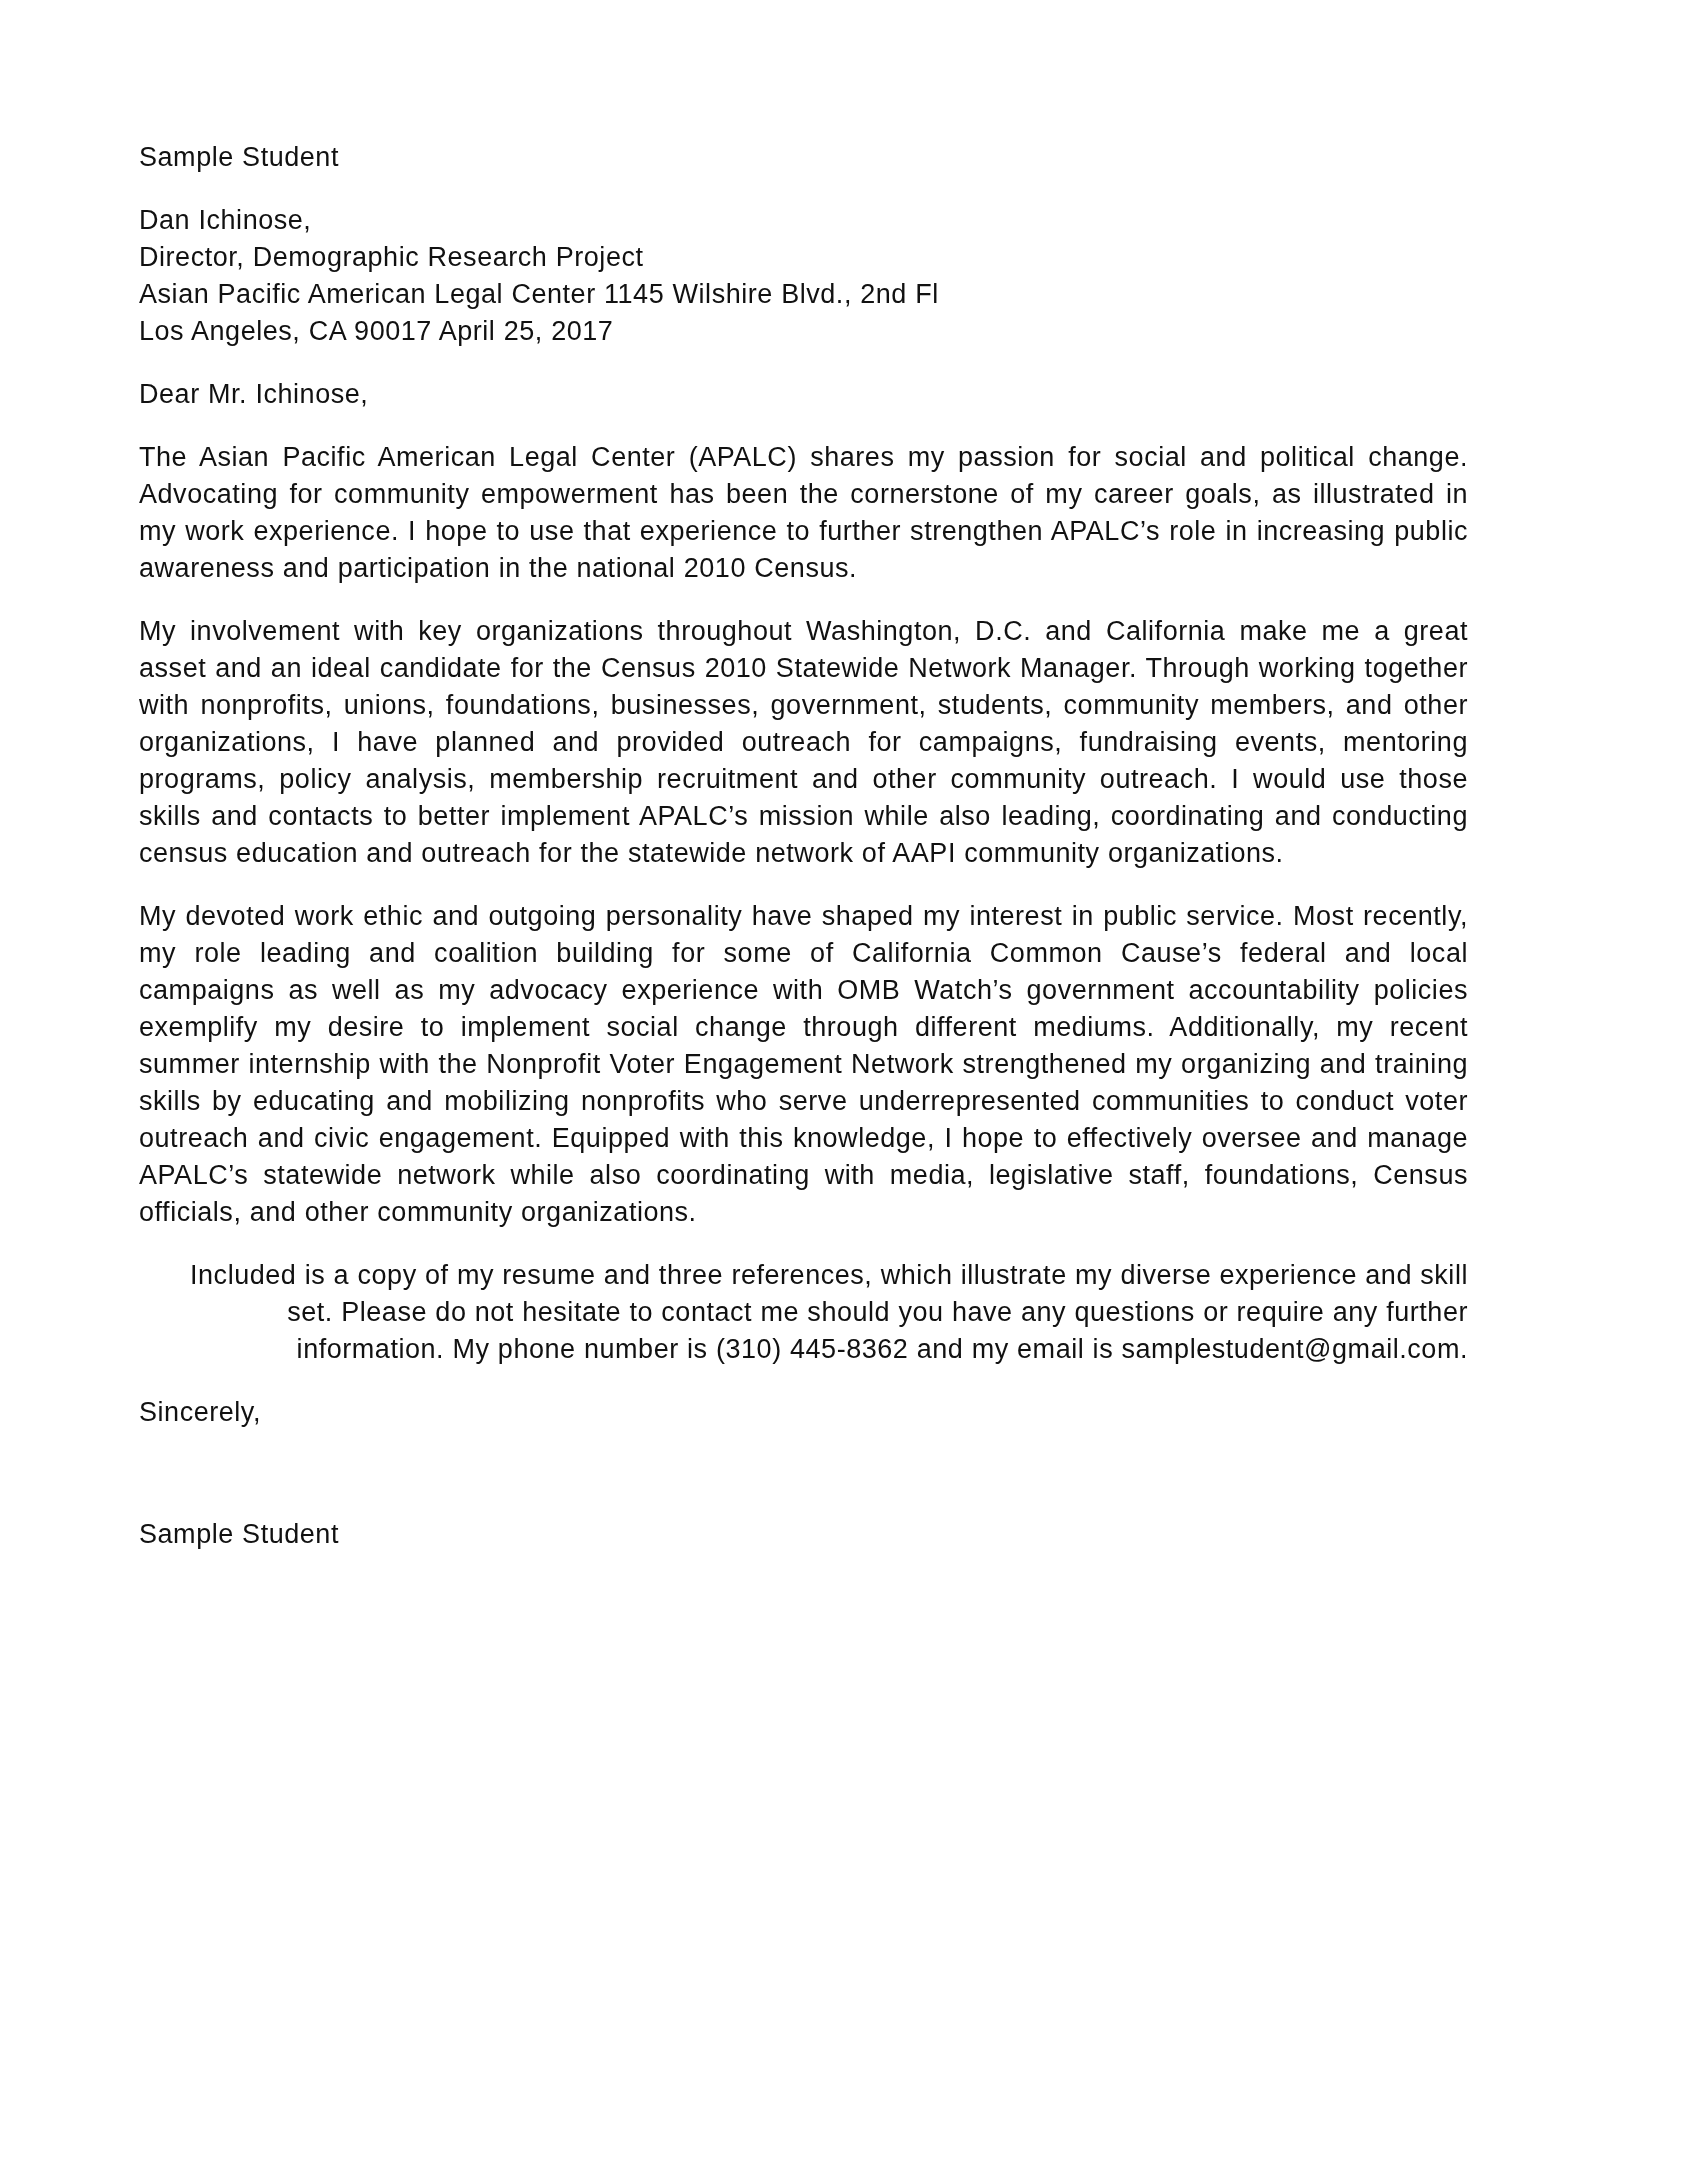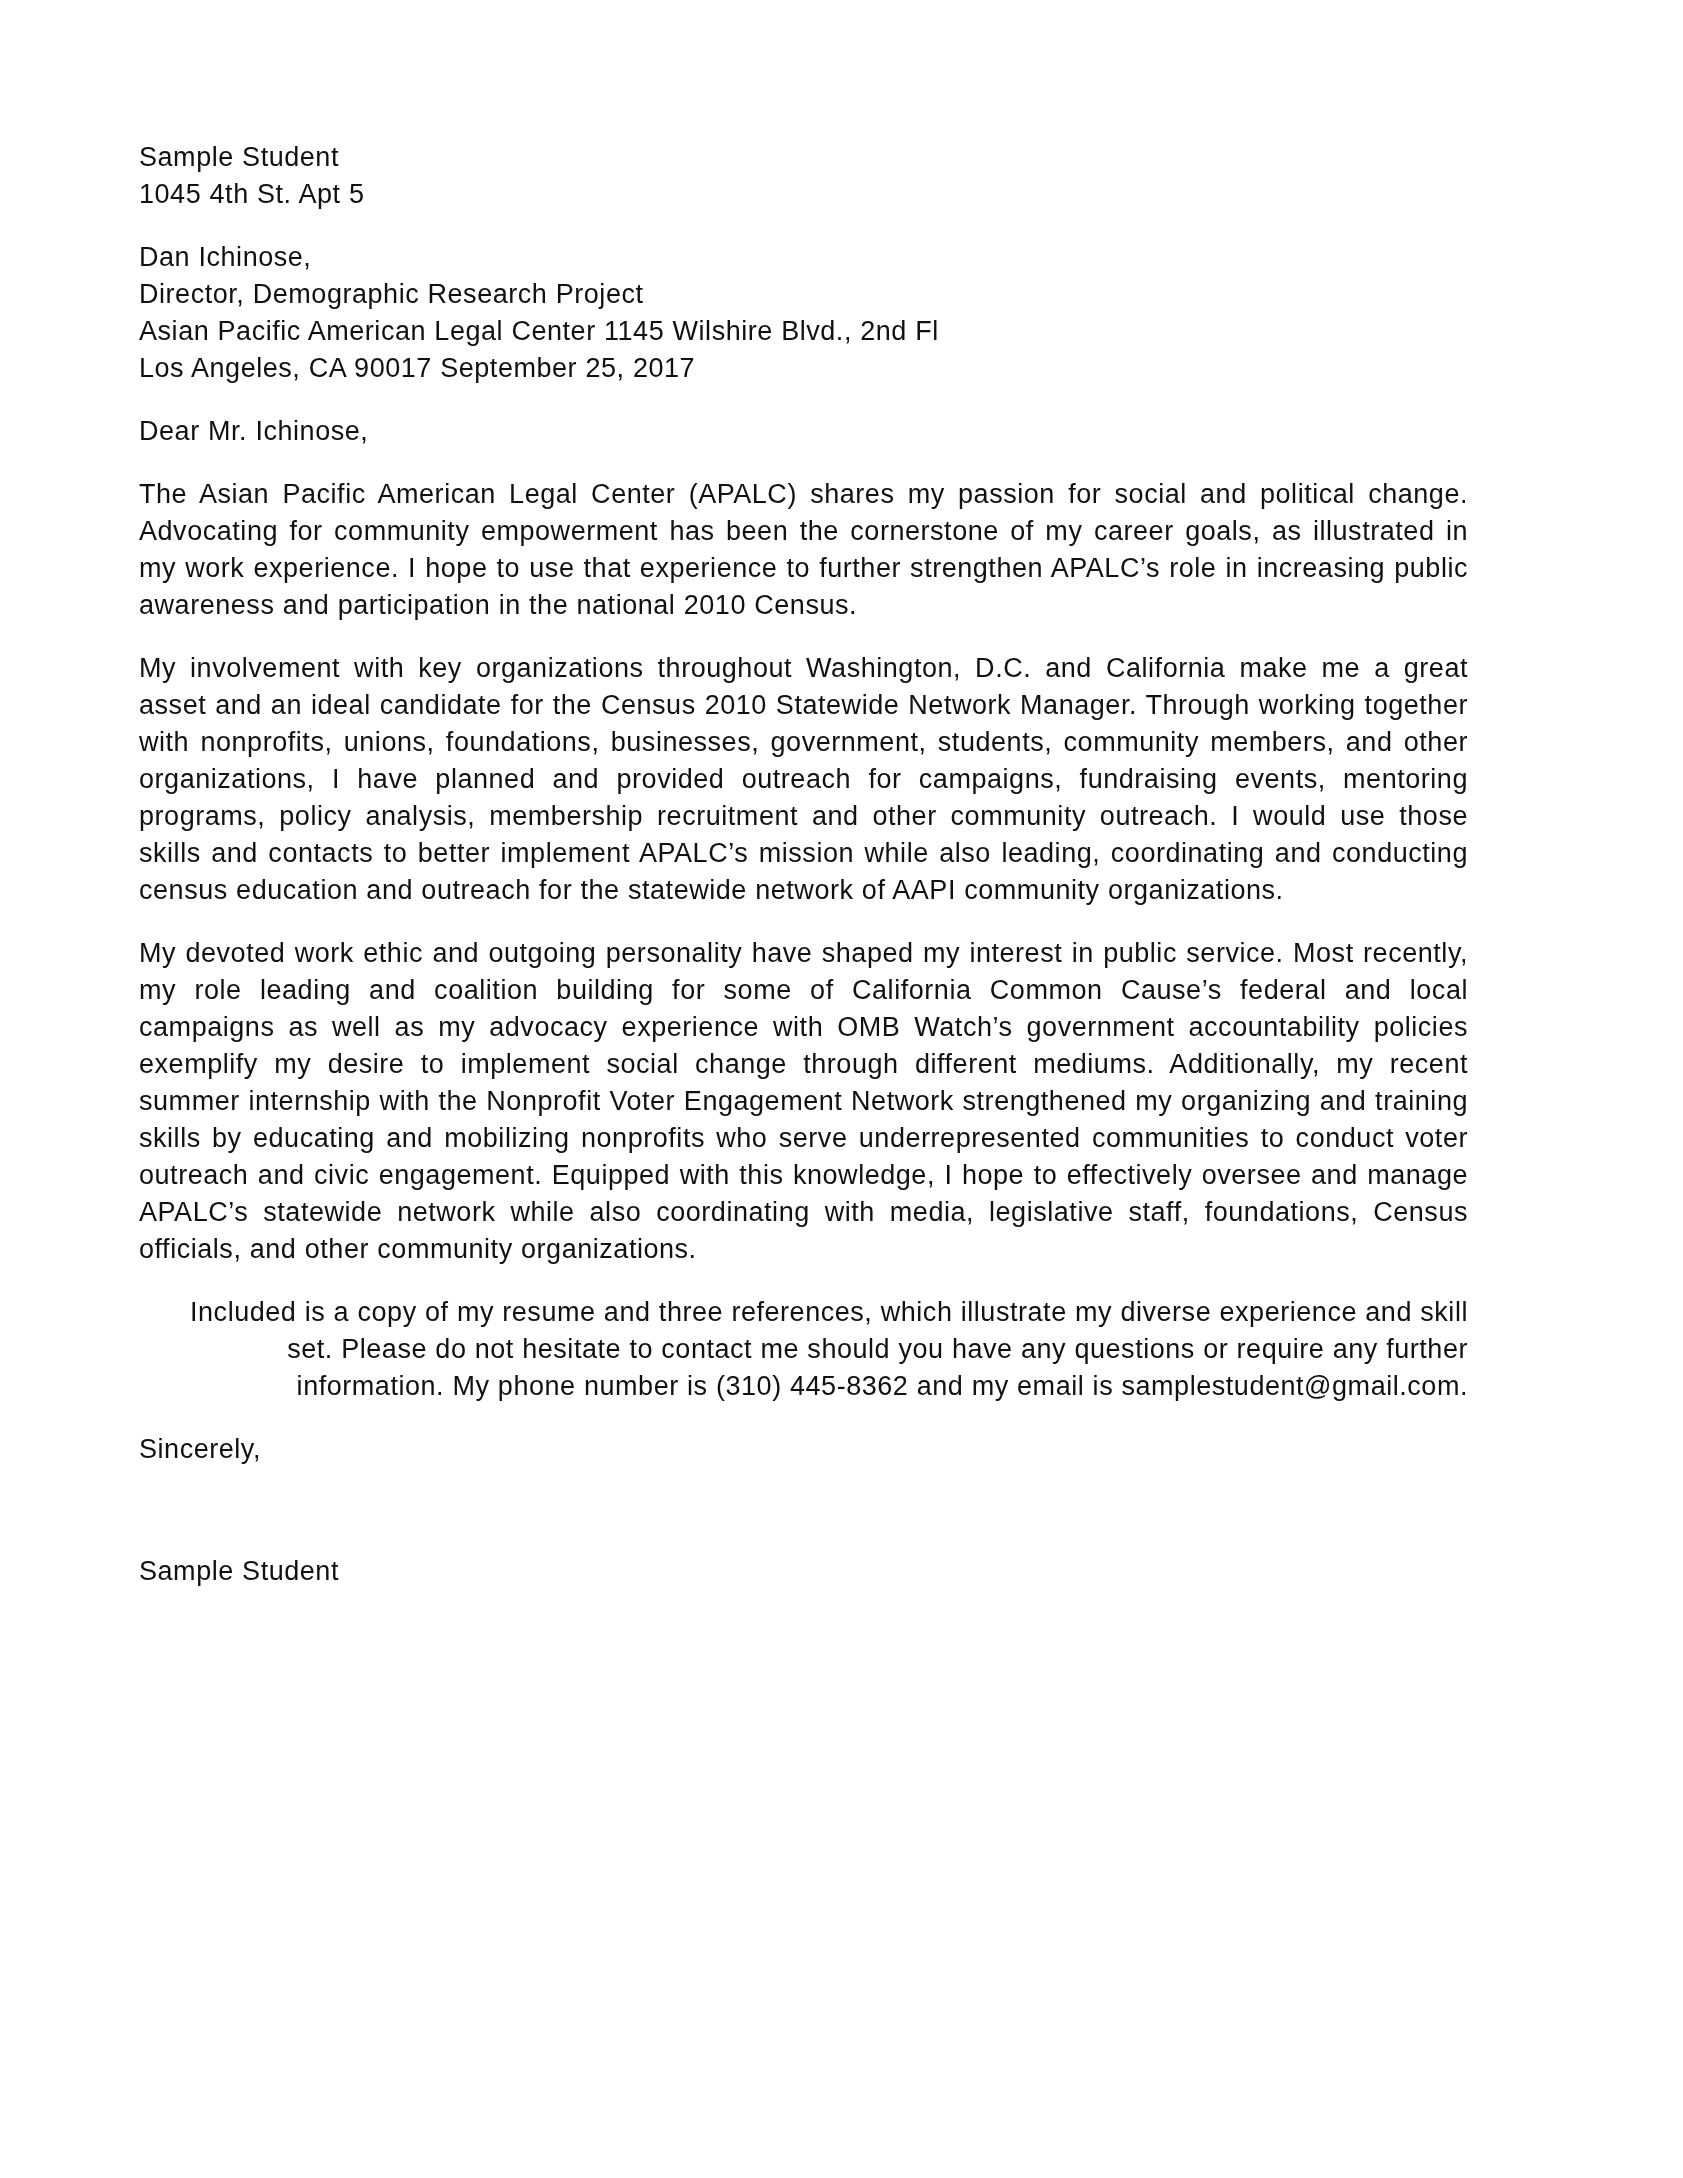--- a/index.html
+++ b/index.html
@@ -71,7 +71,6 @@
 
     <div class="block addr-block">
       <p class="line">Sample Student</p>
-      <p class="line">1045 4th St. Apt 5</p>
     </div>
 
     <div class="block addr-block">

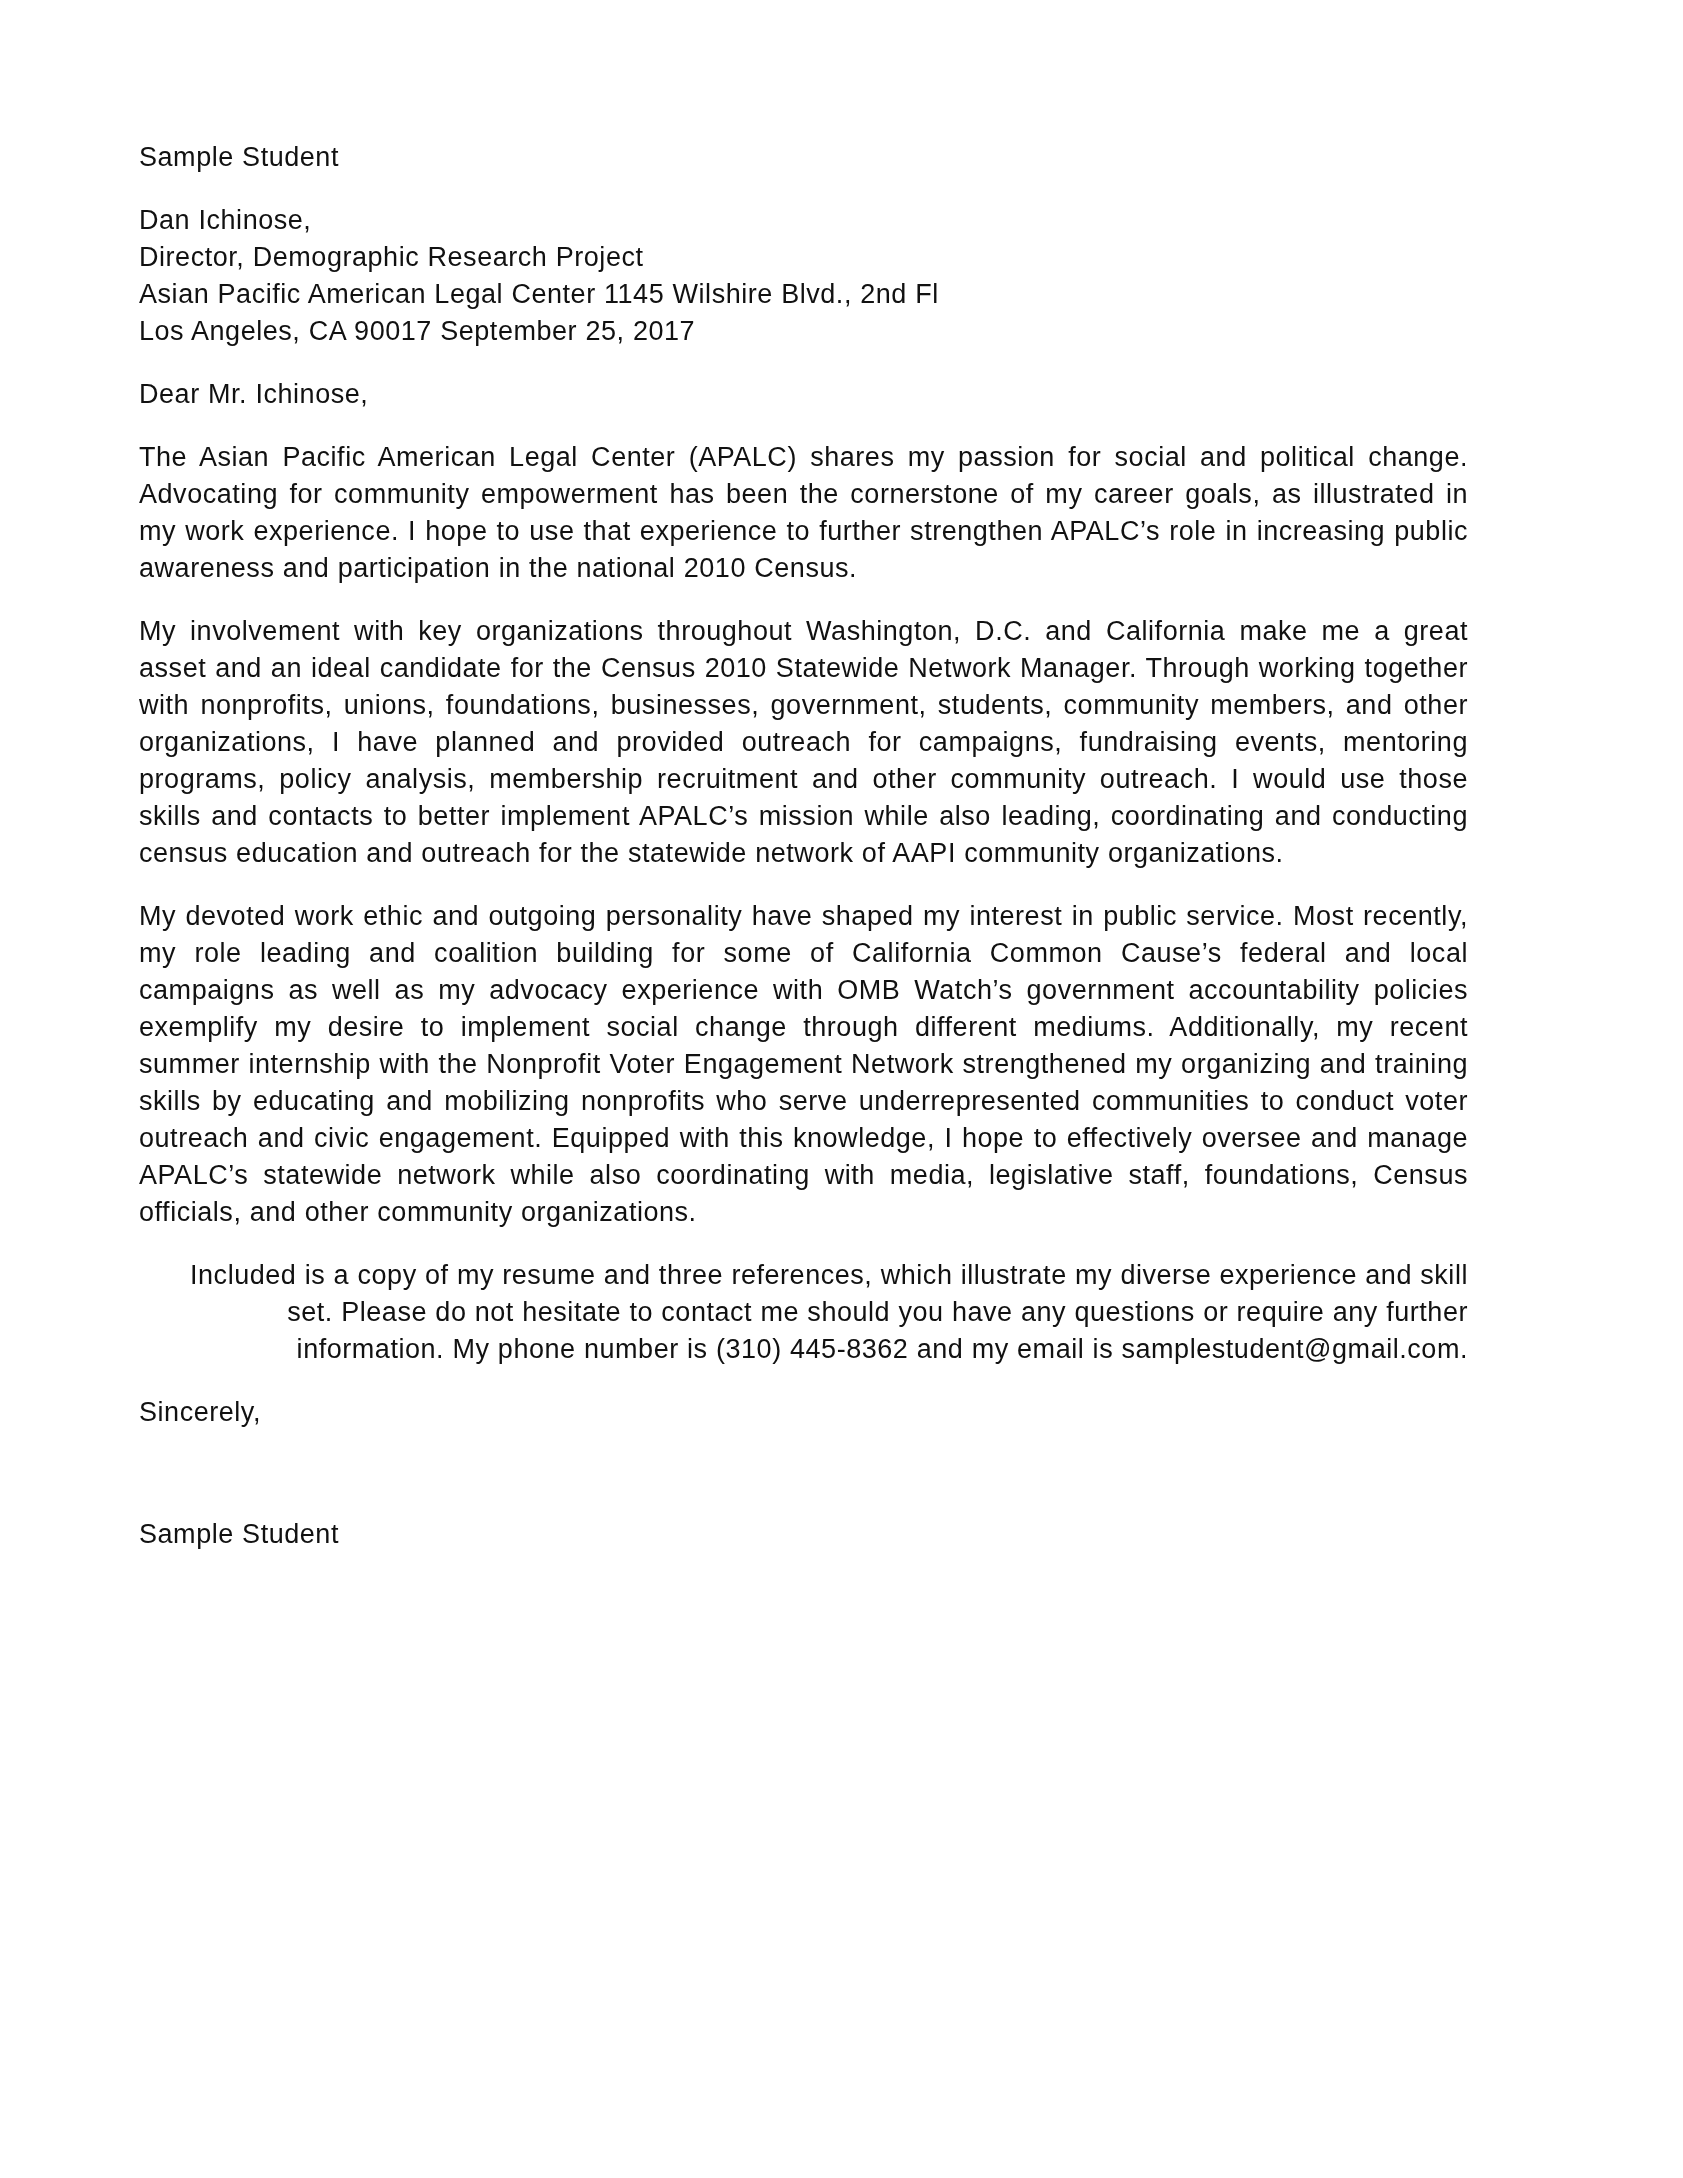--- a/index.html
+++ b/index.html
@@ -77,7 +77,7 @@
       <p class="line">Dan Ichinose,</p>
       <p class="line">Director, Demographic Research Project</p>
       <p class="line">Asian Pacific American Legal Center 1145 Wilshire Blvd., 2nd Fl</p>
-      <p class="line">Los Angeles, CA 90017 September 25, 2017</p>
+      <p class="line">Los Angeles, CA 90017 April 25, 2017</p>
     </div>
 
     <div class="block">

